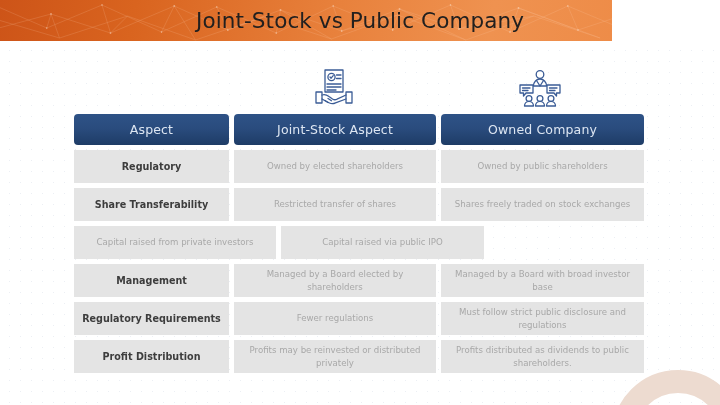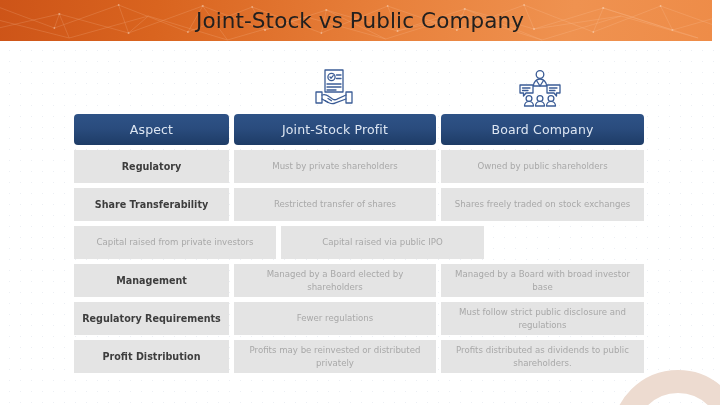--- a/index.html
+++ b/index.html
@@ -57,7 +57,7 @@
     position: absolute;
     left: 0;
     top: 0;
-    width: 712px;
+    width: 612px;
     height: 41px;
     background: linear-gradient(100deg, #cd5418 0%, #d9641f 22%, #e8813c 55%, #ef9250 80%, #ee8c48 100%);
     overflow: hidden;

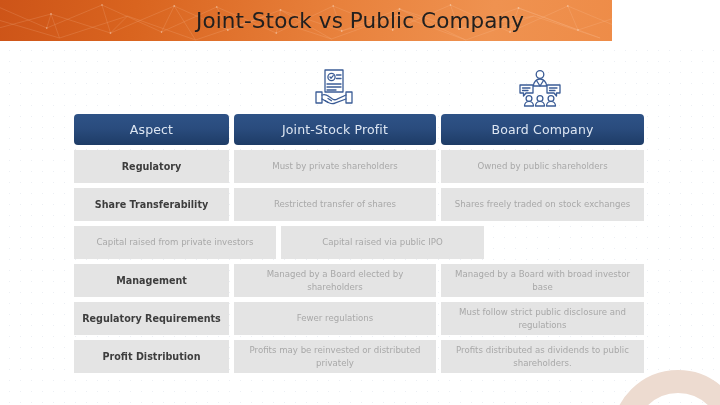--- a/index.html
+++ b/index.html
@@ -238,7 +238,7 @@
 
     <div class="trow hrow">
       <div class="cell col-aspect">Aspect</div>
-      <div class="cell col-joint">Joint-Stock Profit</div>
+      <div class="cell col-joint">Joint-Stock Aspect</div>
       <div class="cell col-public">Board Company</div>
     </div>
 

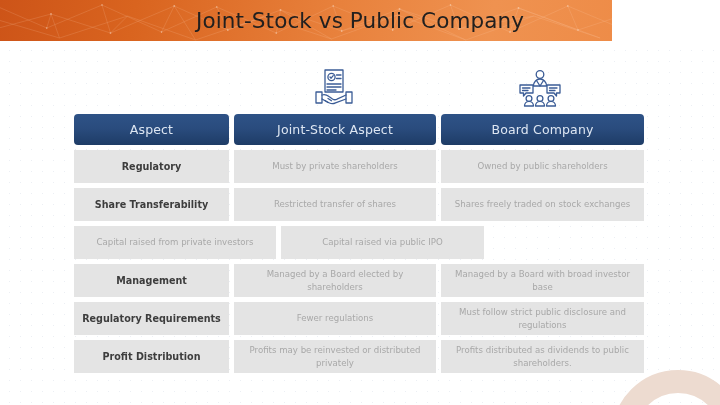--- a/index.html
+++ b/index.html
@@ -239,7 +239,7 @@
     <div class="trow hrow">
       <div class="cell col-aspect">Aspect</div>
       <div class="cell col-joint">Joint-Stock Aspect</div>
-      <div class="cell col-public">Board Company</div>
+      <div class="cell col-public">Owned Company</div>
     </div>
 
     <div class="trow brow">

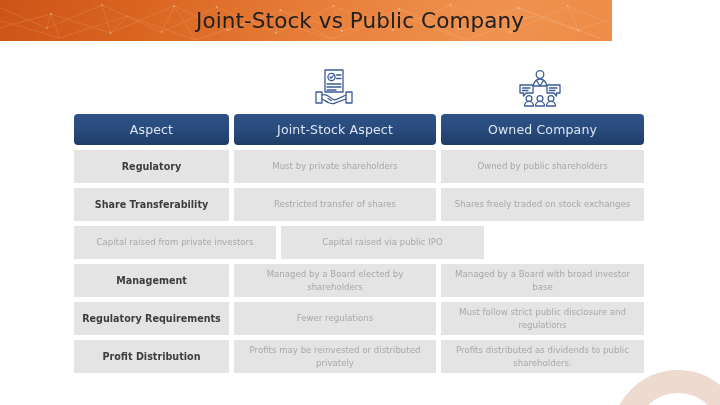--- a/index.html
+++ b/index.html
@@ -244,7 +244,7 @@
 
     <div class="trow brow">
       <div class="cell col-aspect">Regulatory</div>
-      <div class="cell col-joint">Must by private shareholders</div>
+      <div class="cell col-joint">Owned by elected shareholders</div>
       <div class="cell col-public">Owned by public shareholders</div>
     </div>
 

